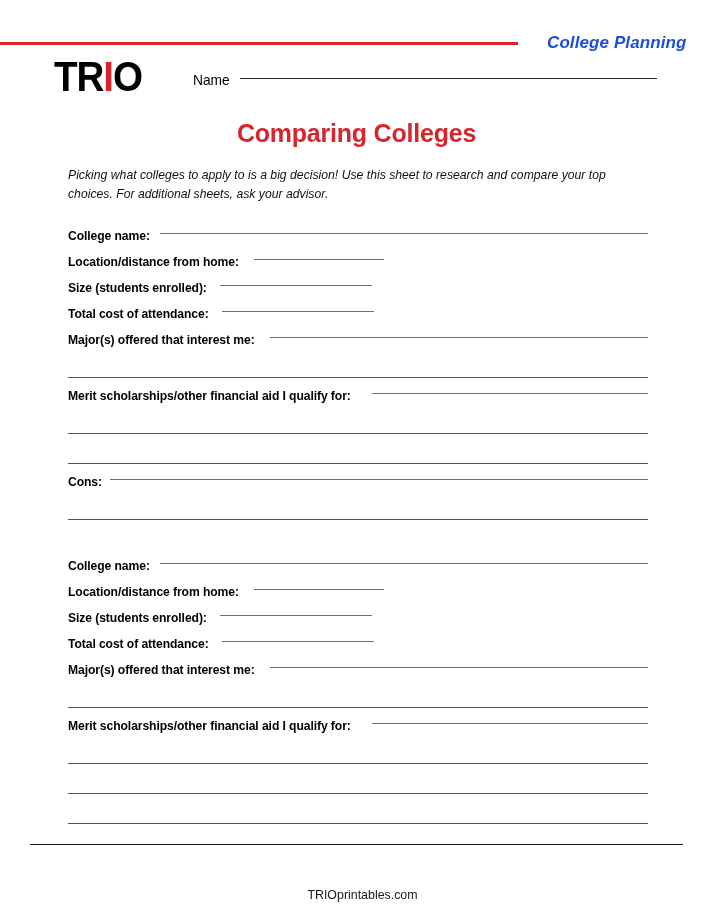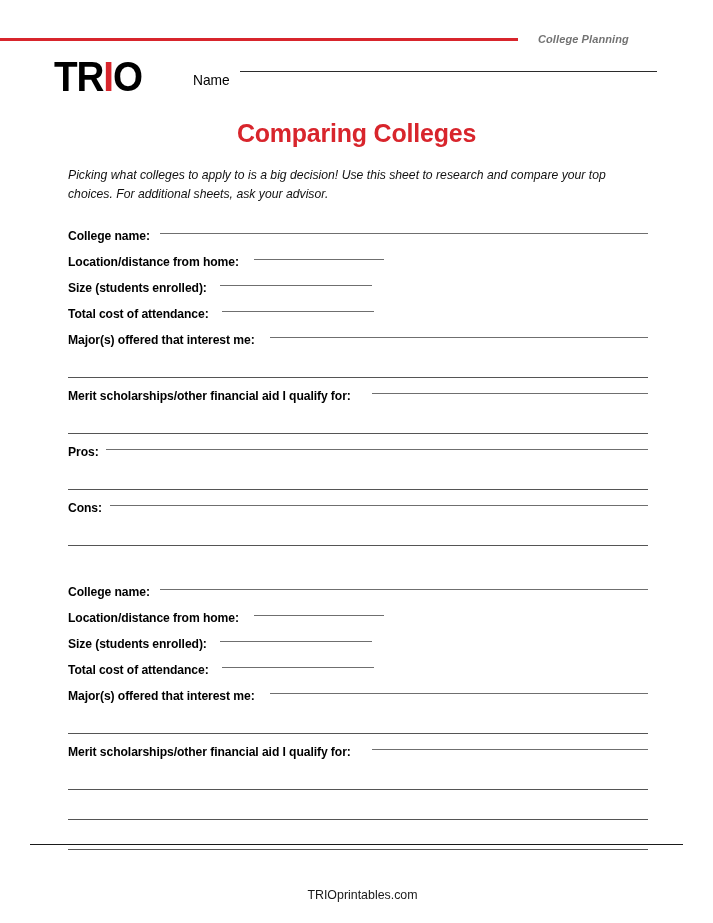--- a/index.html
+++ b/index.html
@@ -37,13 +37,13 @@
     flex: 0 0 auto;
   }
   .header-kicker {
-    margin-left: 20px;
-    font-size: 11px;
+    margin-left: 29px;
+    font-size: 17px;
     font-weight: bold;
     font-style: italic;
     letter-spacing: 0.1px;
     white-space: nowrap;
-    color: #737373;
+    color: #1d4ed8;
   }
 
   .logo {

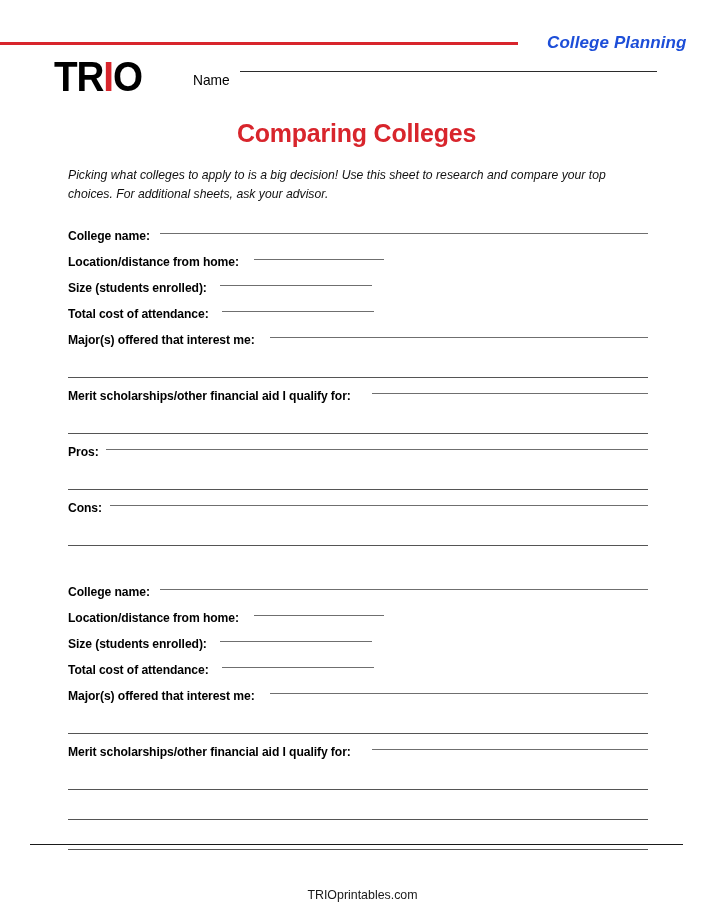--- a/index.html
+++ b/index.html
@@ -67,7 +67,7 @@
     top: 72px;
     width: 464px;
     display: flex;
-    align-items: flex-start;
+    align-items: center;
   }
   .name-label {
     font-size: 14.5px;

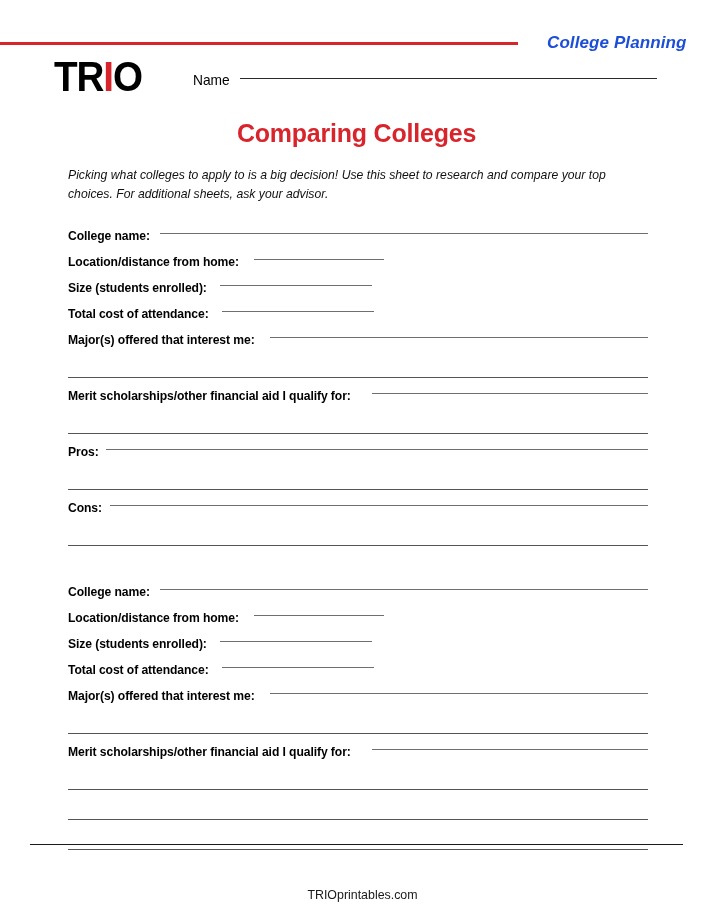--- a/index.html
+++ b/index.html
@@ -224,10 +224,6 @@
         </div>
         <div class="cont-line"></div>
         <div class="spacer-sm"></div>
-        <div class="field-row">
-          <span class="field-label">Pros:</span>
-          <span class="field-line fill"></span>
-        </div>
         <div class="cont-line"></div>
         <div class="spacer-sm"></div>
         <div class="field-row">

